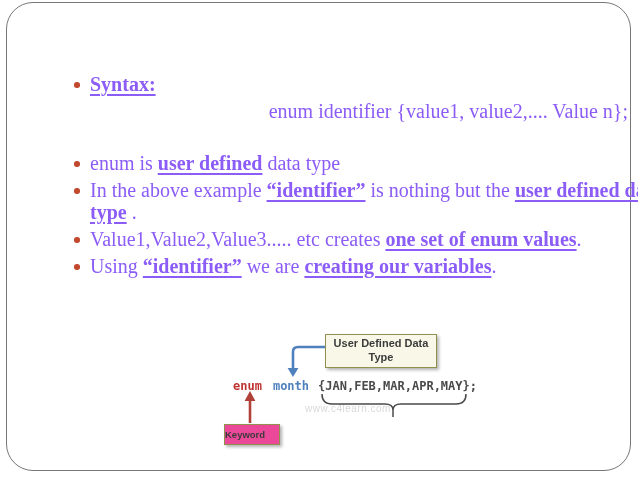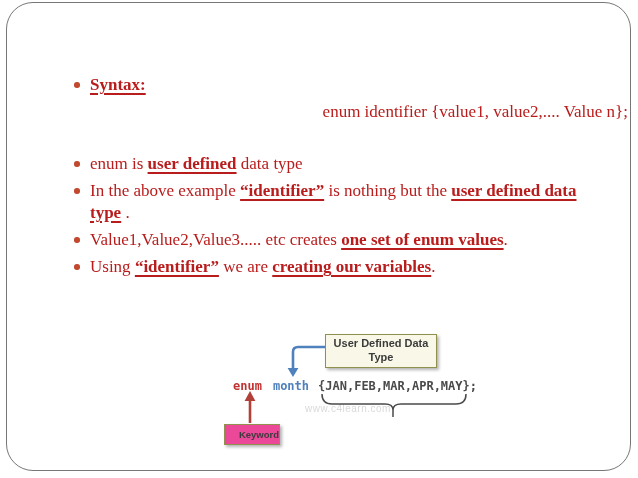--- a/index.html
+++ b/index.html
@@ -19,8 +19,8 @@
   }
   .content{position:absolute;left:68px;top:73px;width:560px;}
   .row{
-    position:relative;padding-left:22px;line-height:23px;font-size:17px;
-    color:#b91c1c;white-space:nowrap;margin-bottom:4px;
+    position:relative;padding-left:22px;line-height:23px;font-size:20px;
+    color:#8b5cf6;white-space:nowrap;margin-bottom:4px;
   }
   .row.gap-after{margin-bottom:29px;text-align:right;}
   .row.continuation{margin-top:-5px;}

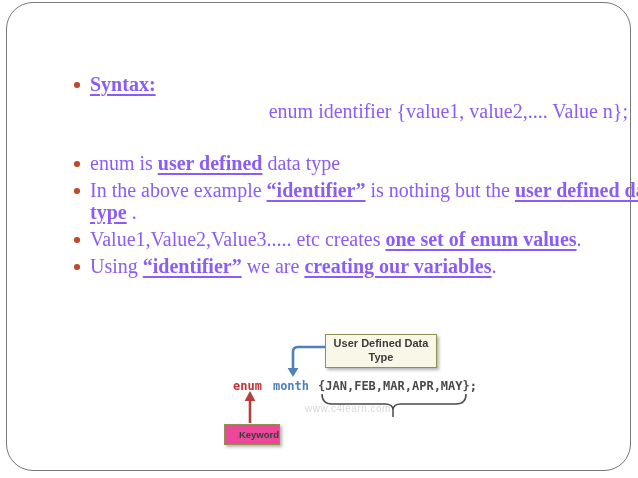--- a/index.html
+++ b/index.html
@@ -34,7 +34,7 @@
   }
   
   .dg-box{
-    position:absolute;display:flex;align-items:center;justify-content:flex-end;
+    position:absolute;display:flex;align-items:center;justify-content:flex-start;
     background:var(--boxbg,#f9f8e8);border:1px solid var(--boxbd,#90914f);
     box-shadow:2px 2px 3px rgba(0,0,0,.3);
     font-family:"Liberation Sans",sans-serif;font-weight:bold;

